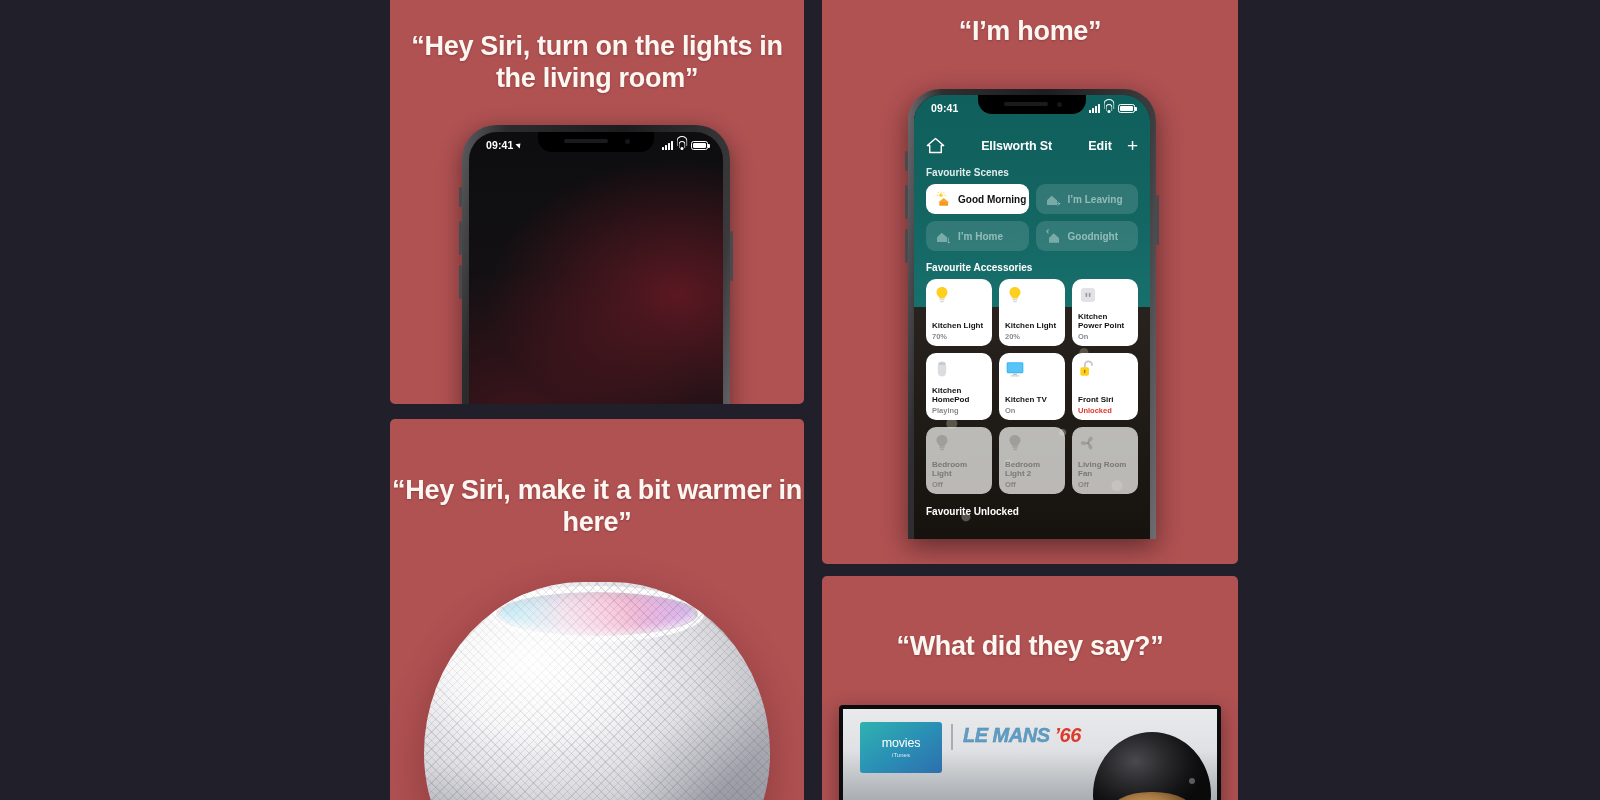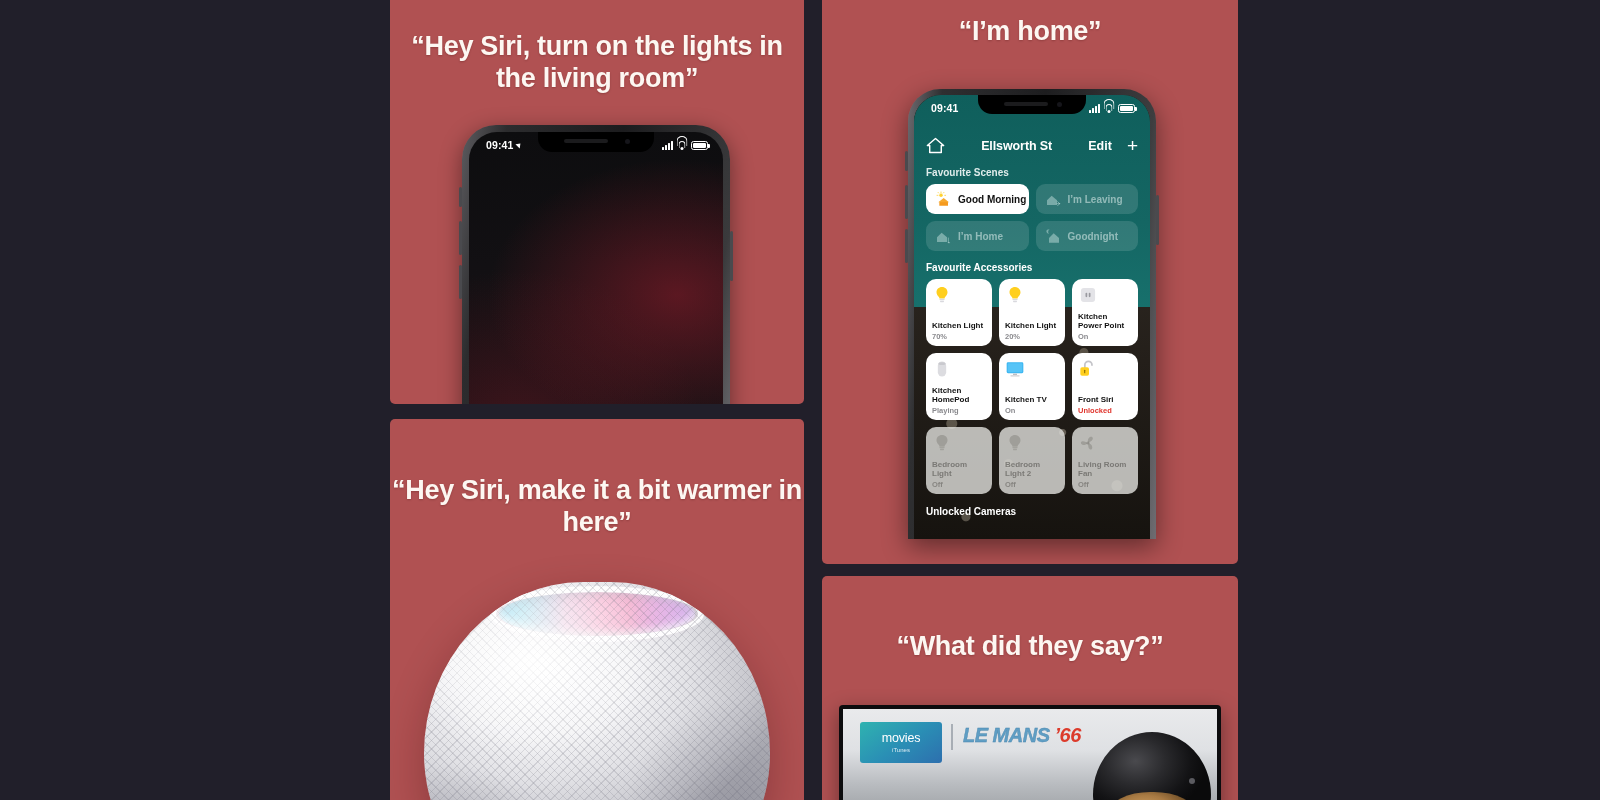--- a/index.html
+++ b/index.html
@@ -545,7 +545,7 @@
               </div>
             </div>
 
-            <div class="sec-head dark" style="margin-top:12px">Unlocked Cameras</div>
+            <div class="sec-head dark" style="margin-top:12px">Favourite Unlocked</div>
           </div>
         </div>
       </div>

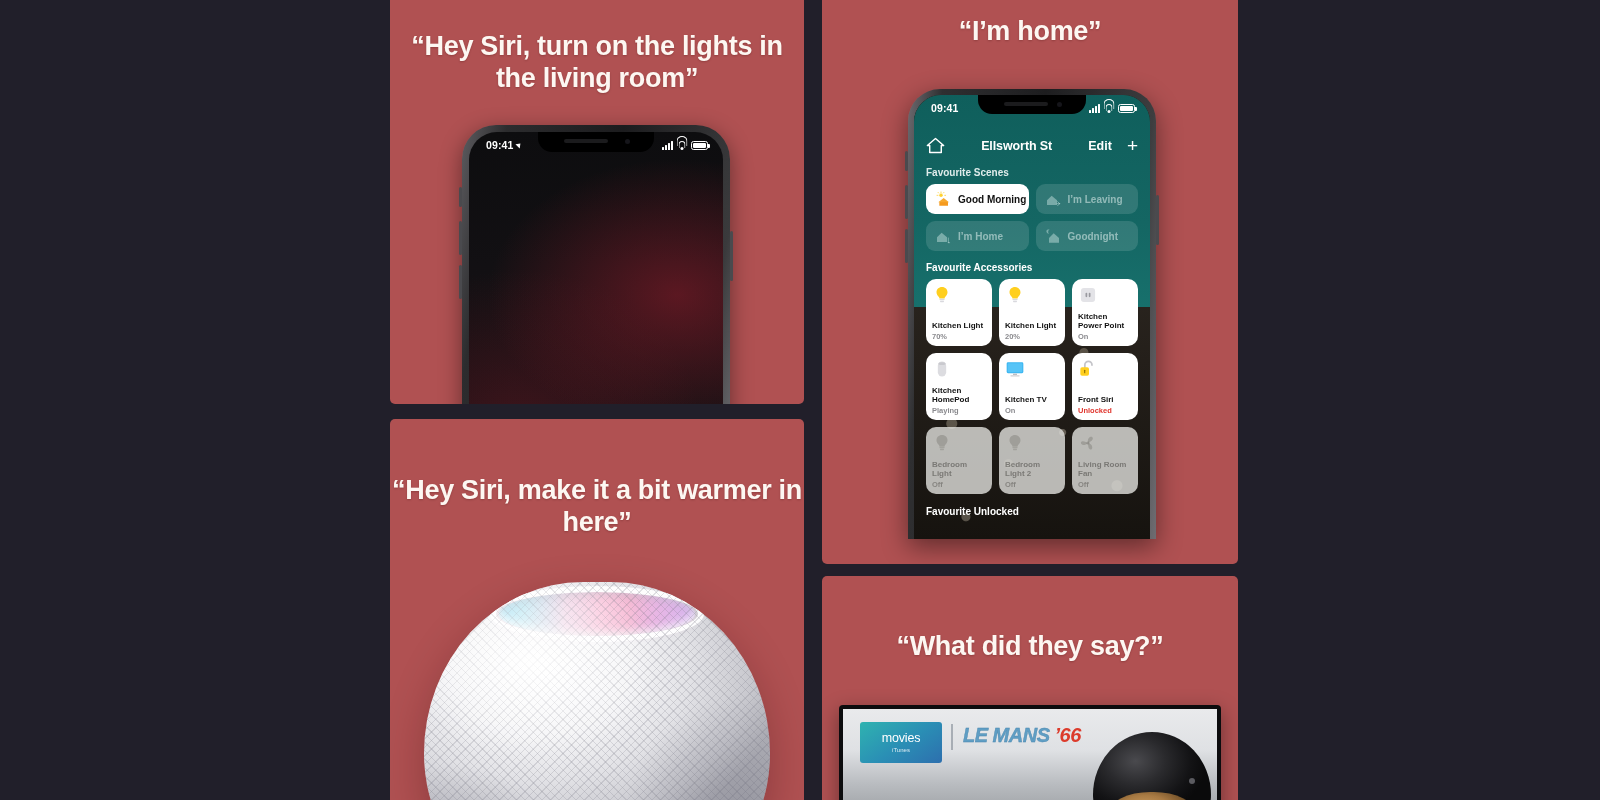--- a/index.html
+++ b/index.html
@@ -238,7 +238,7 @@
     background: linear-gradient(180deg,#e9eaec 0%,#dfe1e4 34%,#b9bcc0 62%,#8e9296 100%);
   }
   .tv-badge {
-    position:absolute; left:17px; top:13px; width:82px; height:41px;
+    position:absolute; left:17px; top:13px; width:82px; height:51px;
     border-radius:3px;
     background: linear-gradient(145deg,#2fb3b0 0%,#2a8fb5 52%,#2d6fae 100%);
     display:flex; flex-direction:column; align-items:center; justify-content:center;

